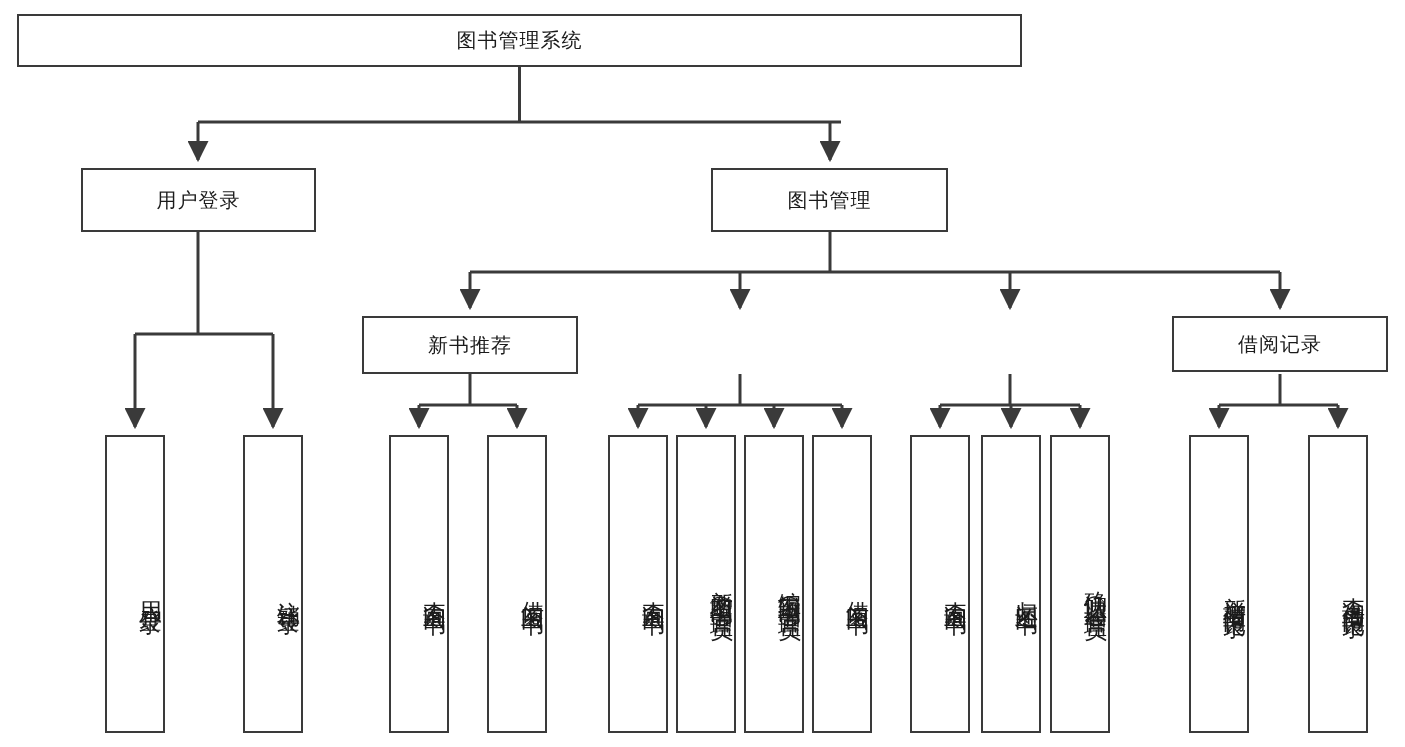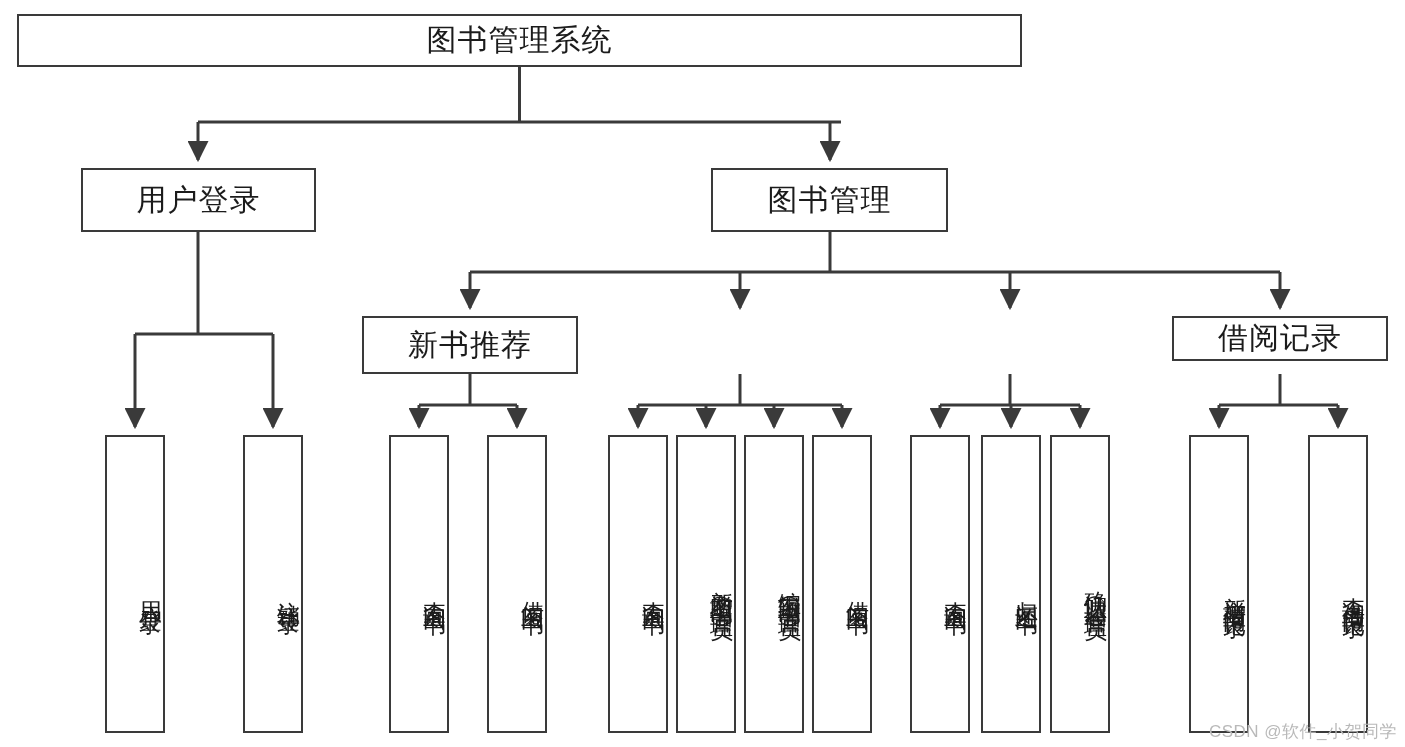--- a/index.html
+++ b/index.html
@@ -36,7 +36,7 @@
     color: #1b1b1b;
   }
   .node.horiz {
-    font-size: 30px;
+    font-size: 20px;
     letter-spacing: 1px;
   }
   .node.vert {

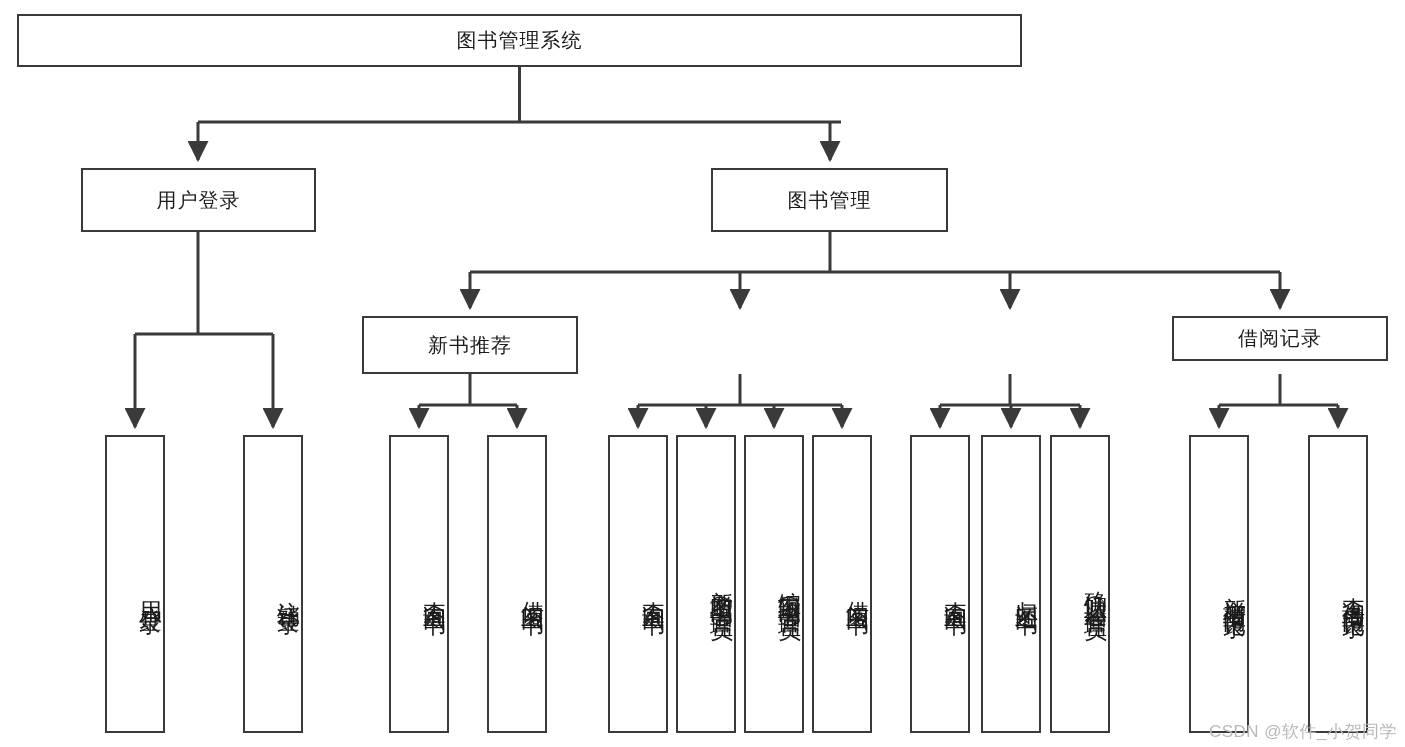--- a/index.html
+++ b/index.html
@@ -133,7 +133,7 @@
   <div class="node horiz" style="left:362px;  top:316px; width:216px; height:58px;">
     <span>新书推荐</span>
   </div>
-  <div class="node horiz" style="left:1172px; top:316px; width:216px; height:45px;text-align:right;">
+  <div class="node horiz" style="left:1172px; top:316px; width:216px; height:56px;text-align:right;">
     <span>借阅记录</span>
   </div>
 

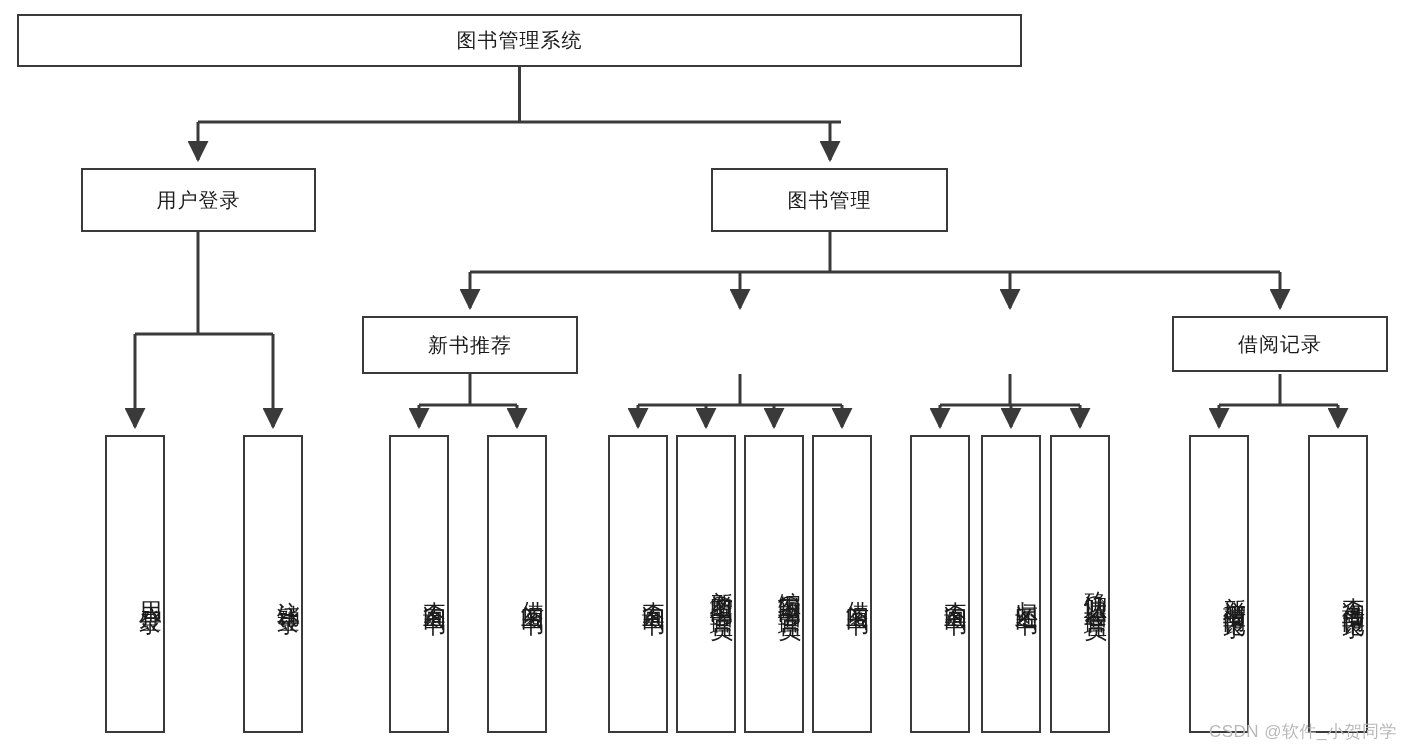--- a/index.html
+++ b/index.html
@@ -181,7 +181,6 @@
     <span class="vtext">查询借阅记录</span>
   </div>
 
-  <div class="watermark">CSDN @软件_小贺同学</div>
 
 </div>
 

